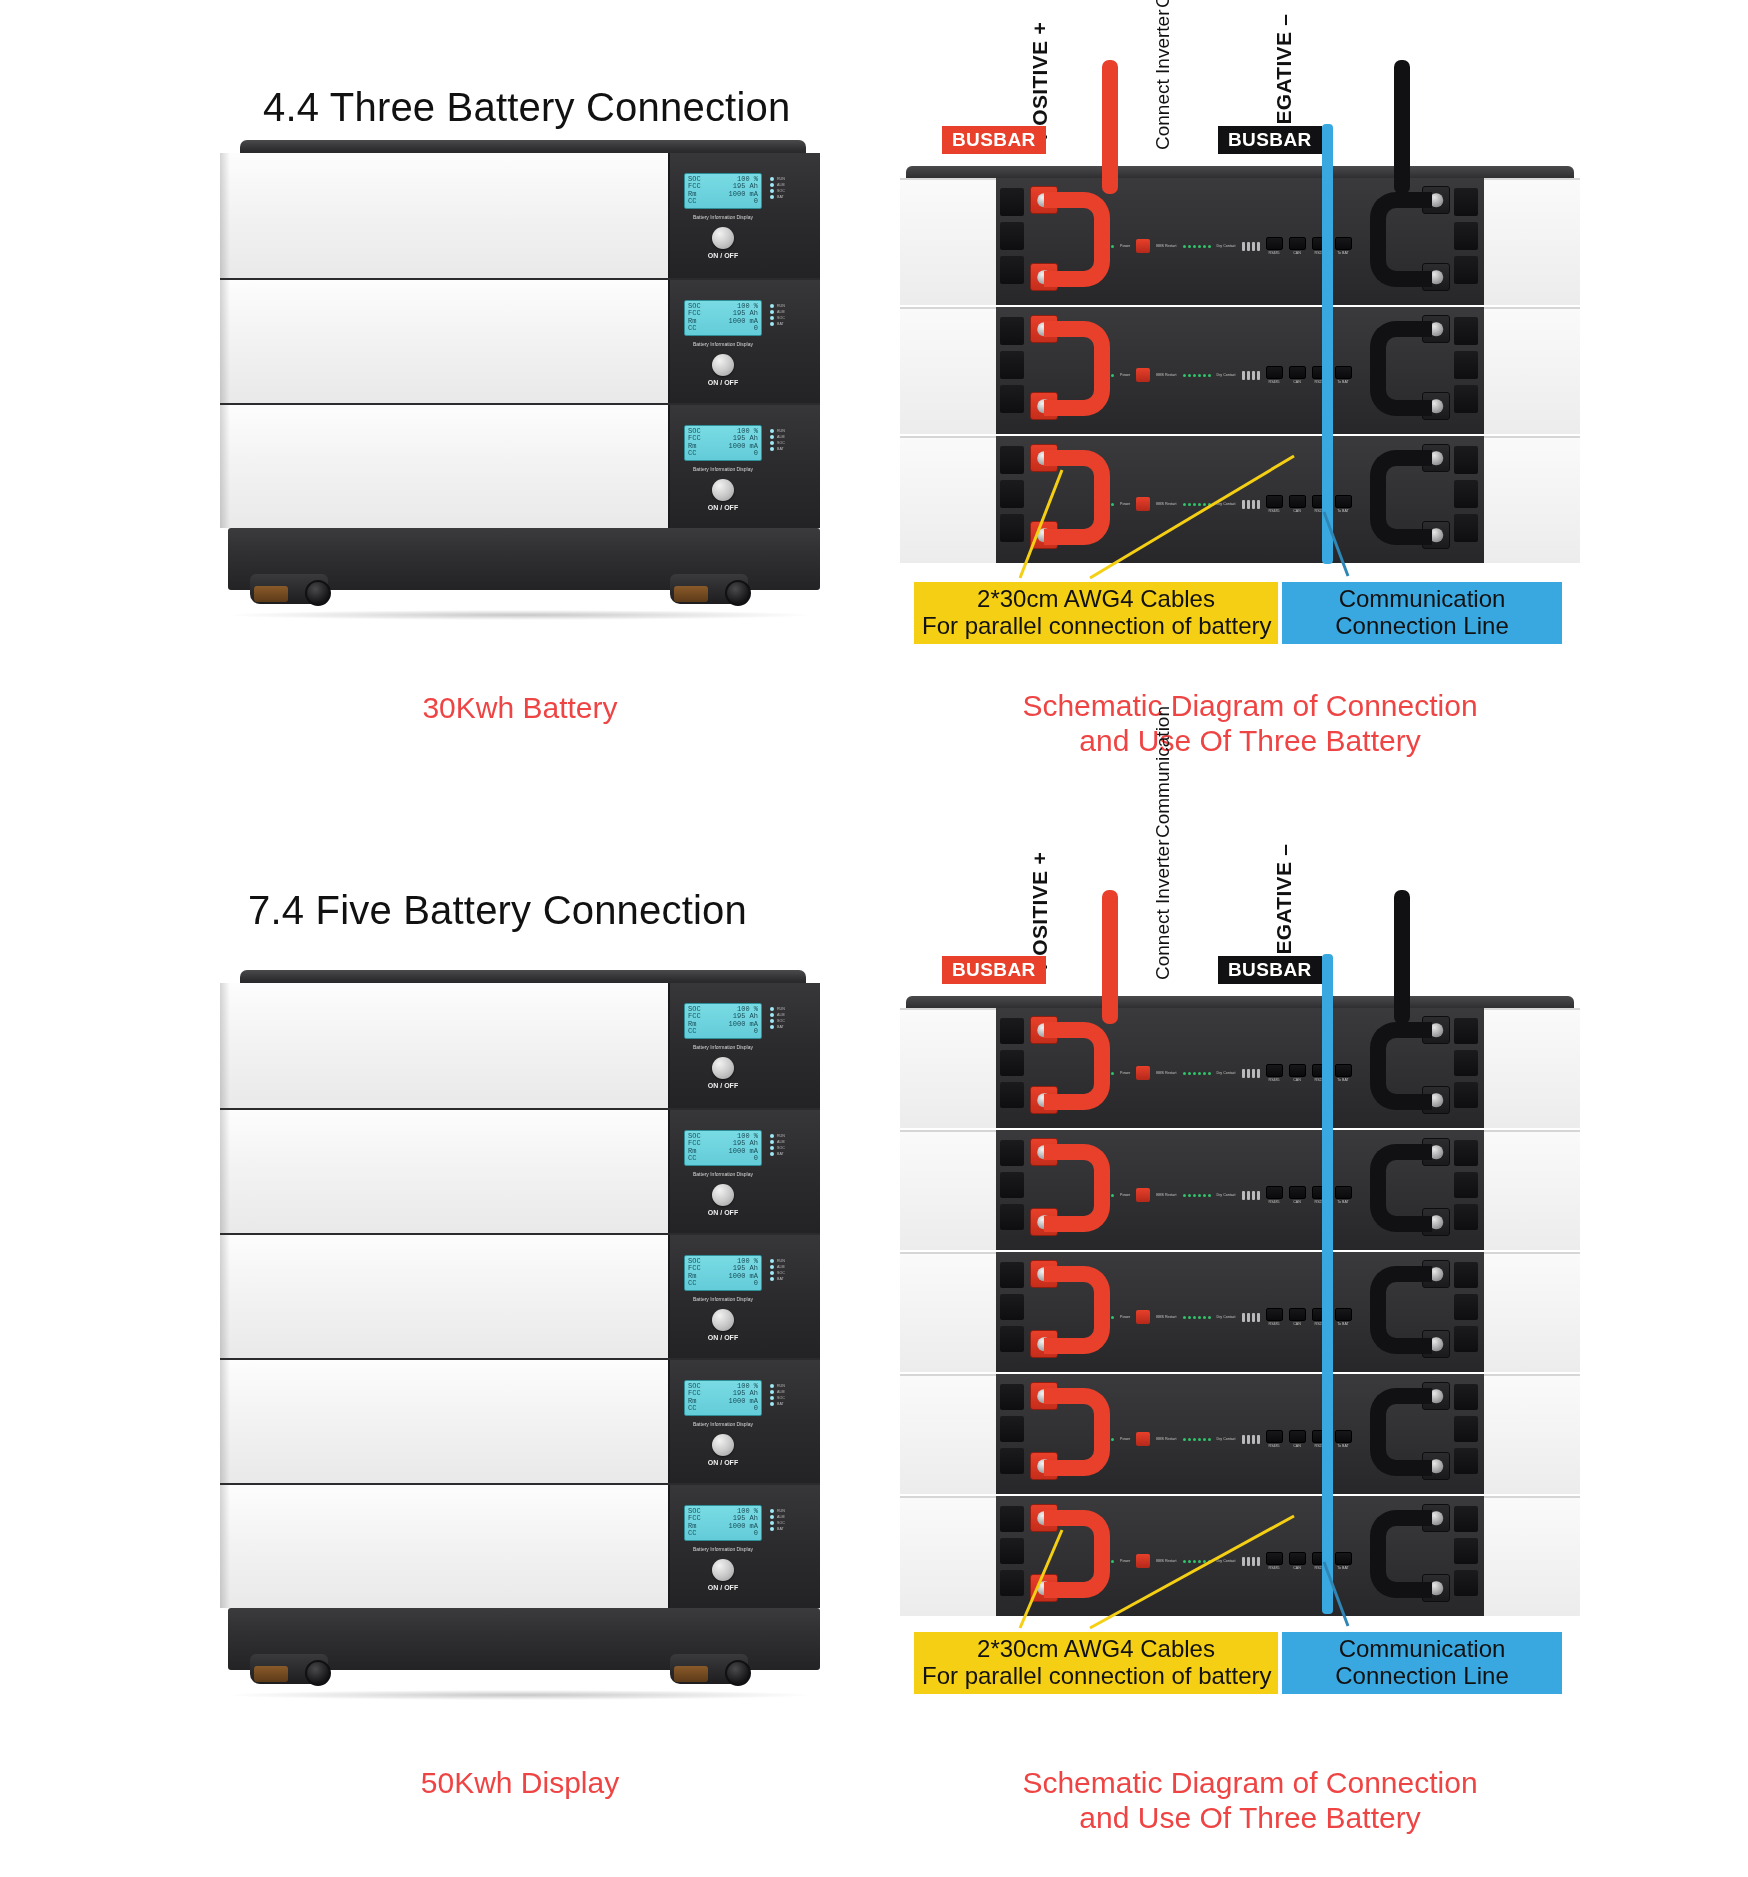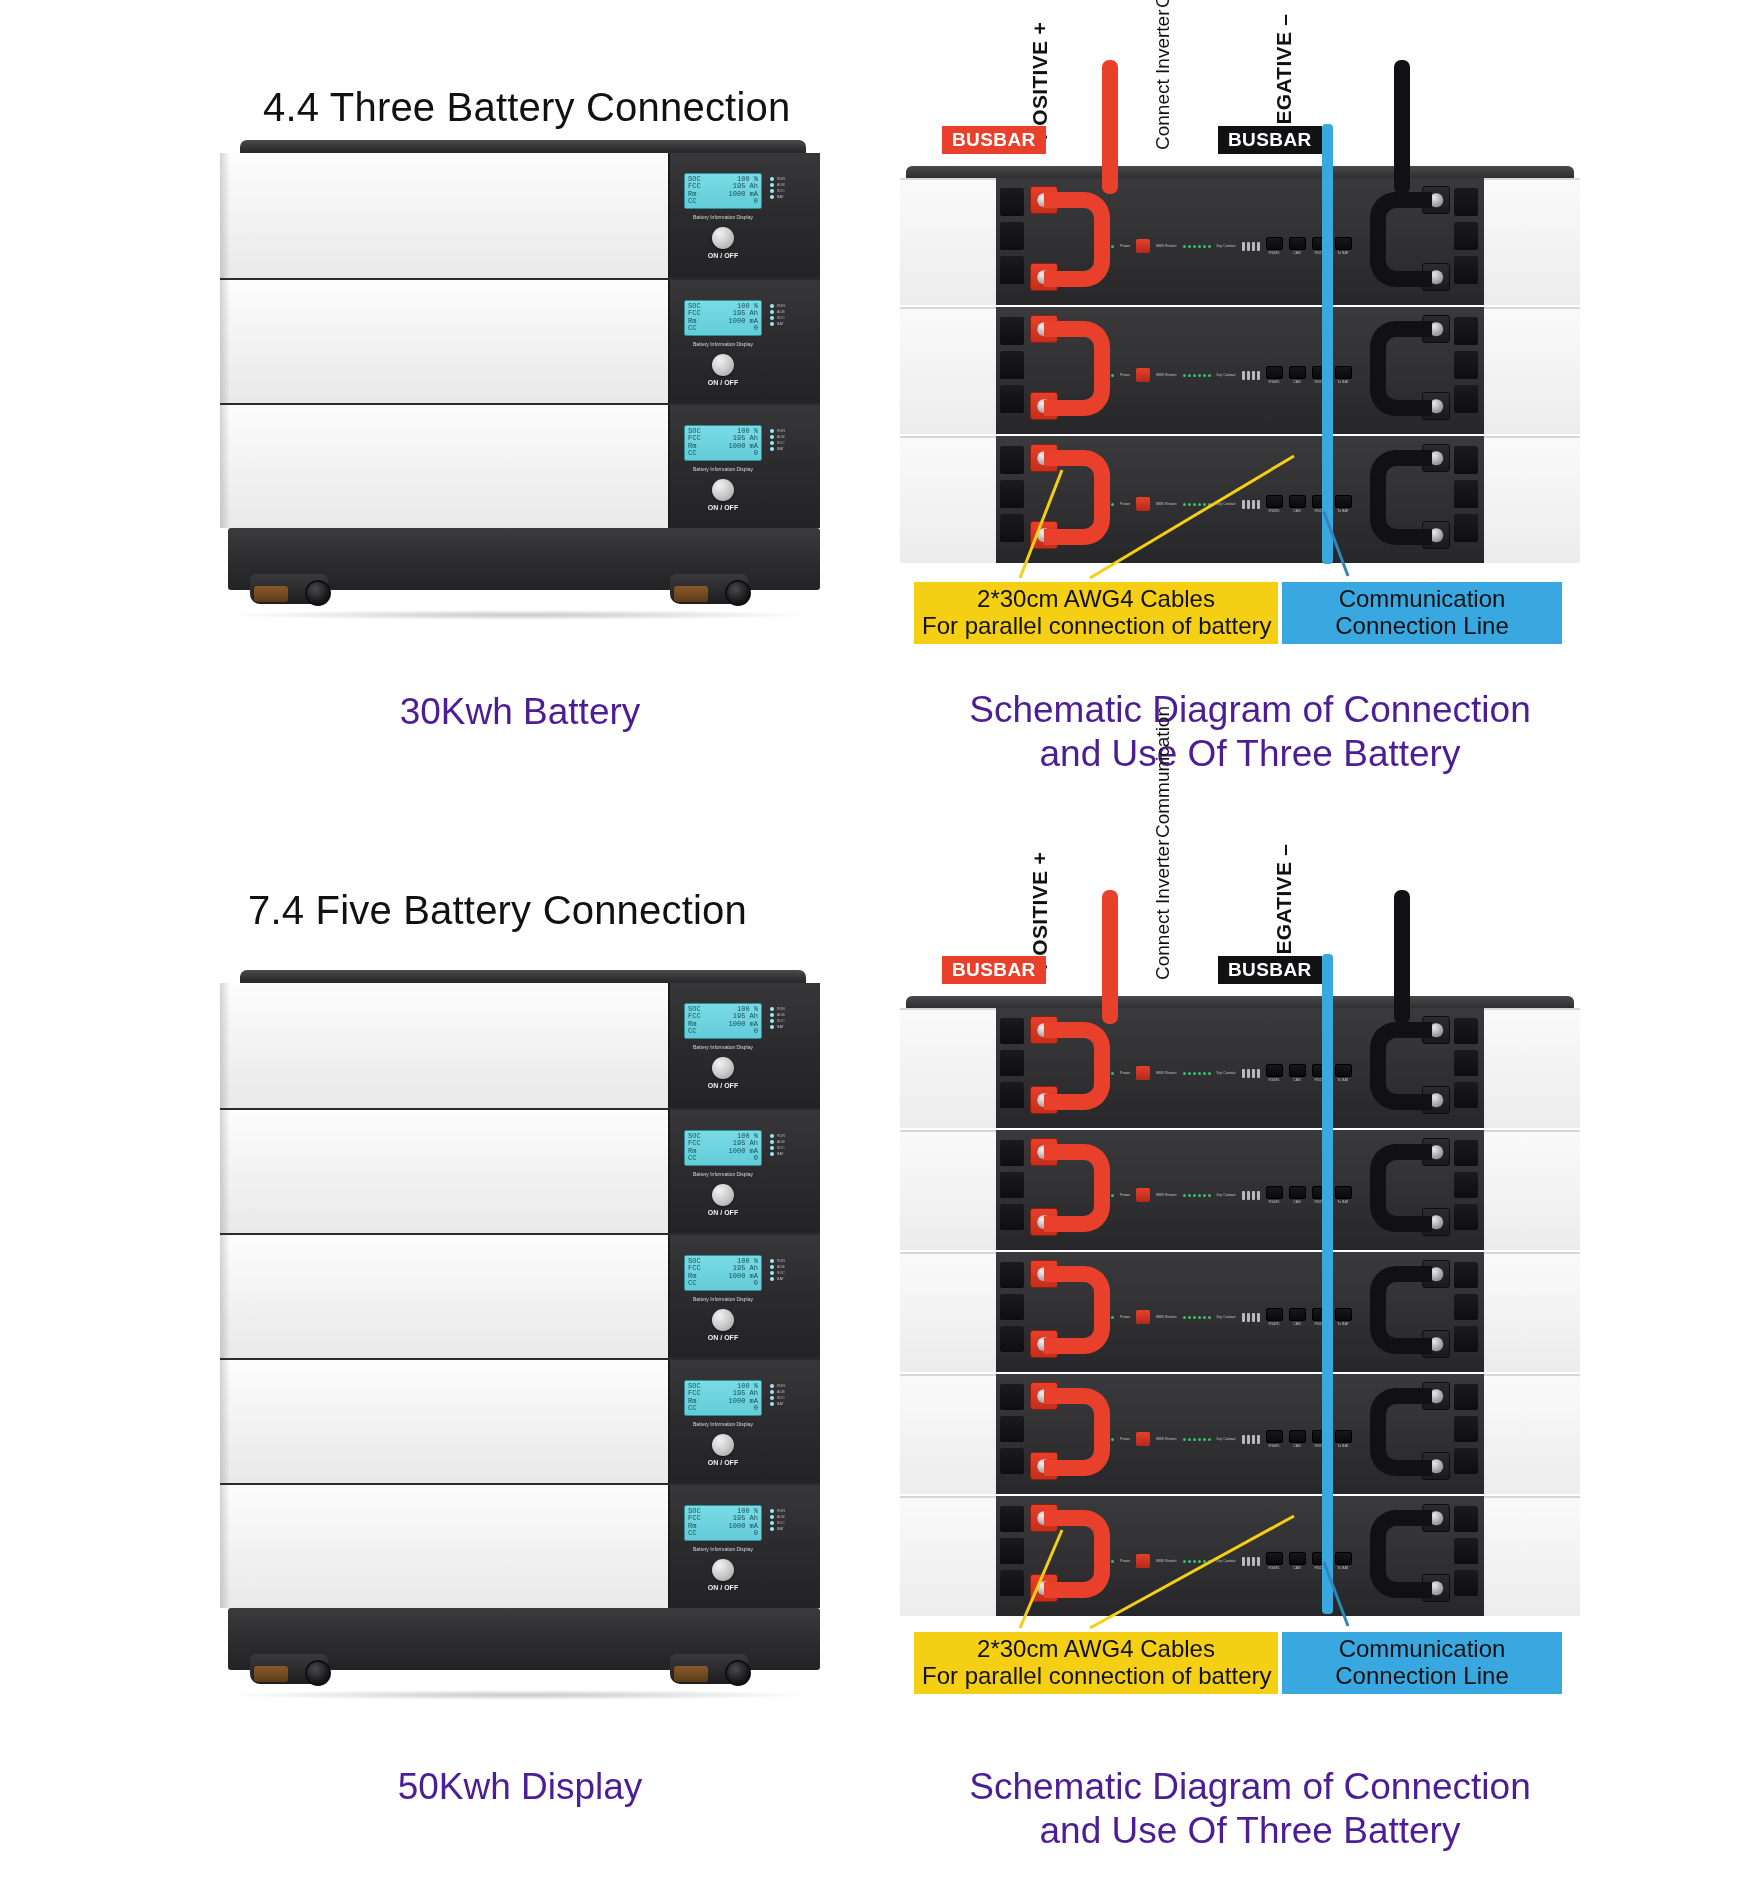--- a/index.html
+++ b/index.html
@@ -26,9 +26,9 @@
   .caption {
     position: absolute;
     text-align: center;
-    font-size: 37px;
+    font-size: 30px;
     line-height: 1.18;
-    color: #4c1d95;
+    color: #ef4444;
     white-space: nowrap;
   }
   .caption .l2 { display: block; }

